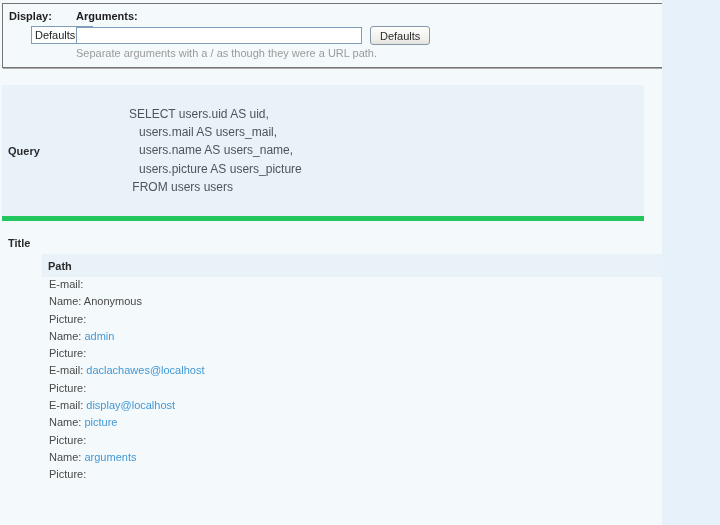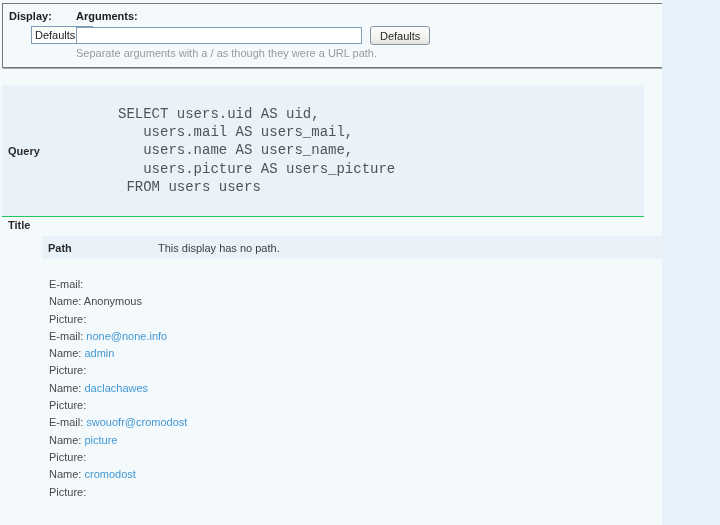--- a/index.html
+++ b/index.html
@@ -99,10 +99,10 @@
     align-items: center;
   }
   .row-query .rvalue pre {
-    font-family: Liberation Mono, monospace;
-    font-size: 14px; line-height: 18.3px;
+    font-family: Liberation Sans, sans-serif;
+    font-size: 12px; line-height: 18.3px;
     color: #4f5458;
-    margin: 0; padding: 0;
+    margin: 11px; padding: 0;
   }
   .row-title {
     border-top: 1px solid #22c55e;

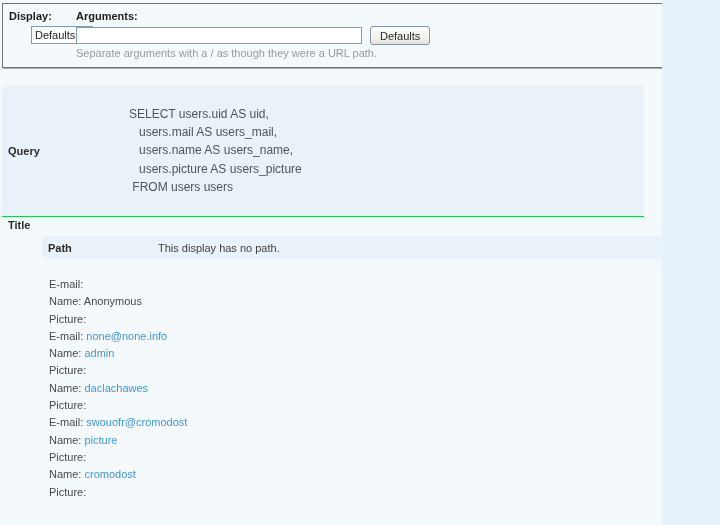--- a/index.html
+++ b/index.html
@@ -105,8 +105,8 @@
     margin: 11px; padding: 0;
   }
   .row-title {
-    border-top: 1px solid #22c55e;
-    padding: 2px 0 5px;
+    border-top: 5px solid #22c55e;
+    padding: 16px 0 5px;
     background: transparent;
     align-items: flex-end;
   }

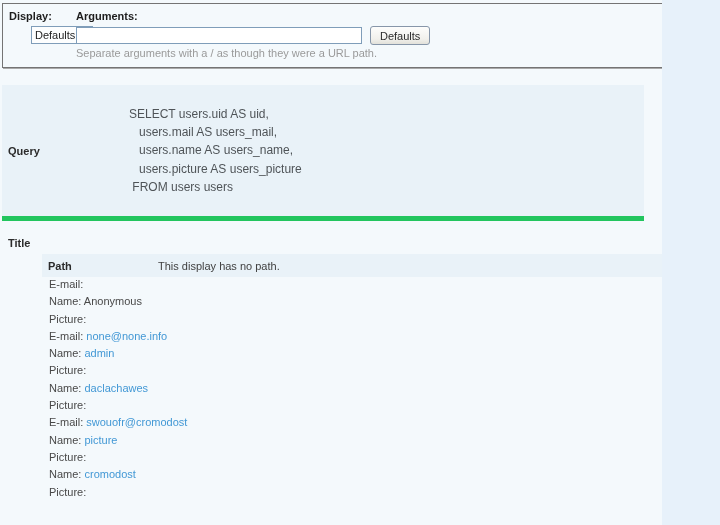--- a/index.html
+++ b/index.html
@@ -169,7 +169,6 @@
     </div>
     <div class="irow row-path">
       <div class="rlabel">Path</div>
-      <div class="rvalue">This display has no path.</div>
     </div>
   </div>
 

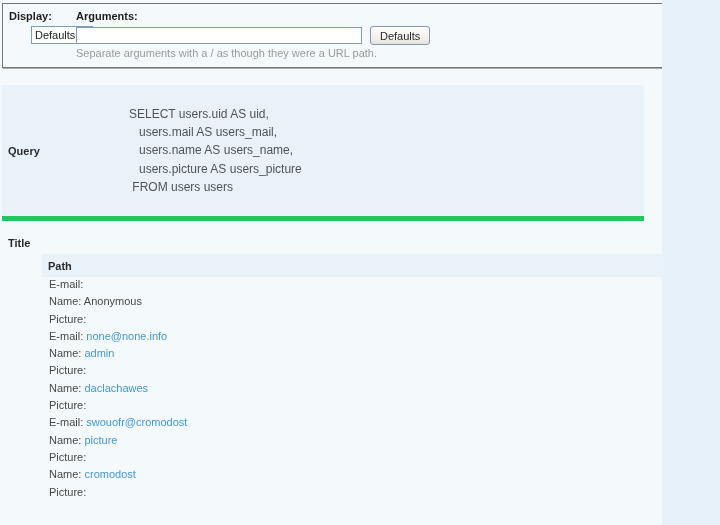--- a/index.html
+++ b/index.html
@@ -176,7 +176,6 @@
       <div class="list-line"><span class="flabel">E-mail: </span></div>
       <div class="list-line"><span class="flabel">Name: </span><span class="fvalue">Anonymous</span></div>
       <div class="list-line"><span class="flabel">Picture: </span></div>
-      <div class="list-line"><span class="flabel">E-mail: </span><a class="fvalue" href="#">none@none.info</a></div>
       <div class="list-line"><span class="flabel">Name: </span><a class="fvalue" href="#">admin</a></div>
       <div class="list-line"><span class="flabel">Picture: </span></div>
       <div class="list-line"><span class="flabel">Name: </span><a class="fvalue" href="#">daclachawes</a></div>

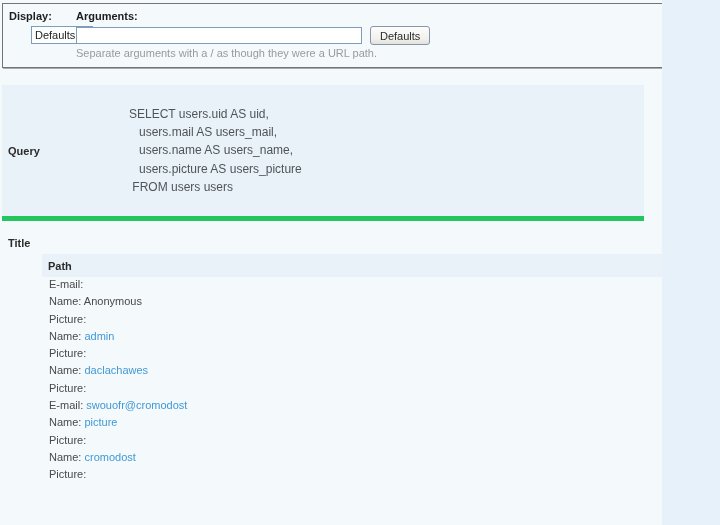--- a/index.html
+++ b/index.html
@@ -178,6 +178,7 @@
       <div class="list-line"><span class="flabel">Picture: </span></div>
       <div class="list-line"><span class="flabel">Name: </span><a class="fvalue" href="#">admin</a></div>
       <div class="list-line"><span class="flabel">Picture: </span></div>
+      <div class="list-line"><span class="flabel">E-mail: </span><a class="fvalue" href="#">daclachawes@localhost</a></div>
       <div class="list-line"><span class="flabel">Name: </span><a class="fvalue" href="#">daclachawes</a></div>
       <div class="list-line"><span class="flabel">Picture: </span></div>
       <div class="list-line"><span class="flabel">E-mail: </span><a class="fvalue" href="#">swouofr@cromodost</a></div>

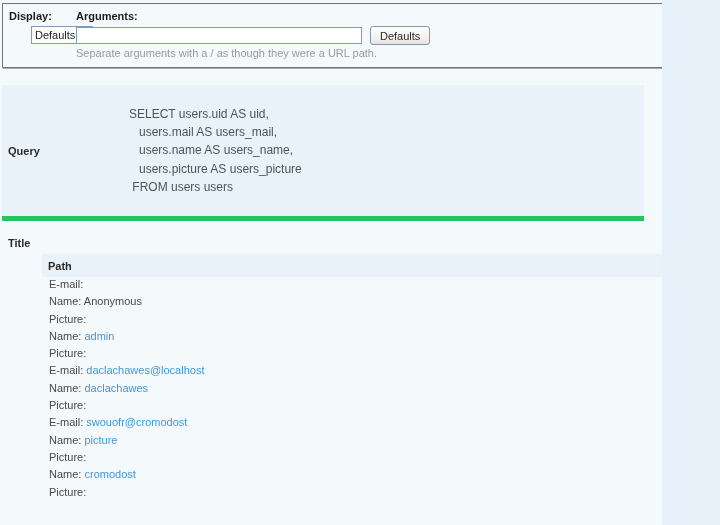--- a/index.html
+++ b/index.html
@@ -179,7 +179,6 @@
       <div class="list-line"><span class="flabel">Name: </span><a class="fvalue" href="#">admin</a></div>
       <div class="list-line"><span class="flabel">Picture: </span></div>
       <div class="list-line"><span class="flabel">E-mail: </span><a class="fvalue" href="#">daclachawes@localhost</a></div>
-      <div class="list-line"><span class="flabel">Name: </span><a class="fvalue" href="#">daclachawes</a></div>
       <div class="list-line"><span class="flabel">Picture: </span></div>
       <div class="list-line"><span class="flabel">E-mail: </span><a class="fvalue" href="#">swouofr@cromodost</a></div>
       <div class="list-line"><span class="flabel">Name: </span><a class="fvalue" href="#">picture</a></div>

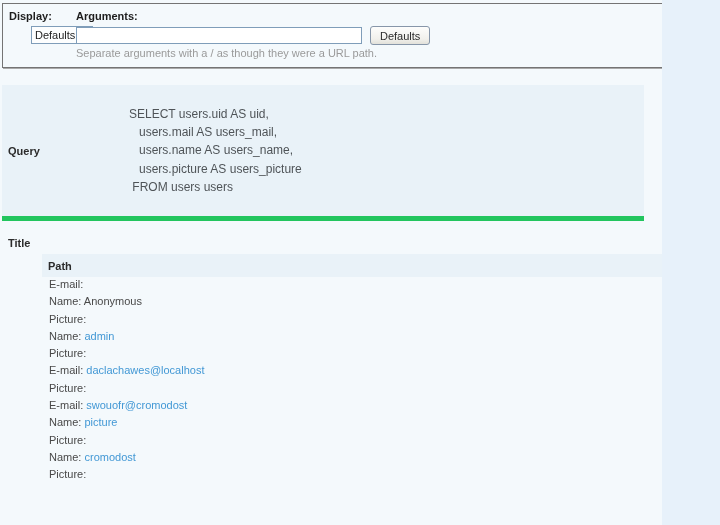--- a/index.html
+++ b/index.html
@@ -180,7 +180,7 @@
       <div class="list-line"><span class="flabel">Picture: </span></div>
       <div class="list-line"><span class="flabel">E-mail: </span><a class="fvalue" href="#">daclachawes@localhost</a></div>
       <div class="list-line"><span class="flabel">Picture: </span></div>
-      <div class="list-line"><span class="flabel">E-mail: </span><a class="fvalue" href="#">swouofr@cromodost</a></div>
+      <div class="list-line"><span class="flabel">E-mail: </span><a class="fvalue" href="#">display@localhost</a></div>
       <div class="list-line"><span class="flabel">Name: </span><a class="fvalue" href="#">picture</a></div>
       <div class="list-line"><span class="flabel">Picture: </span></div>
       <div class="list-line"><span class="flabel">Name: </span><a class="fvalue" href="#">cromodost</a></div>

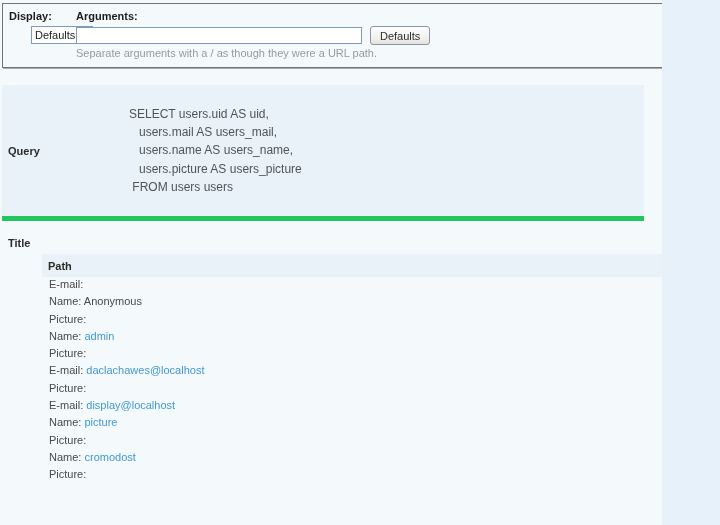--- a/index.html
+++ b/index.html
@@ -183,7 +183,7 @@
       <div class="list-line"><span class="flabel">E-mail: </span><a class="fvalue" href="#">display@localhost</a></div>
       <div class="list-line"><span class="flabel">Name: </span><a class="fvalue" href="#">picture</a></div>
       <div class="list-line"><span class="flabel">Picture: </span></div>
-      <div class="list-line"><span class="flabel">Name: </span><a class="fvalue" href="#">cromodost</a></div>
+      <div class="list-line"><span class="flabel">Name: </span><a class="fvalue" href="#">arguments</a></div>
       <div class="list-line"><span class="flabel">Picture: </span></div>
     </div>
 

